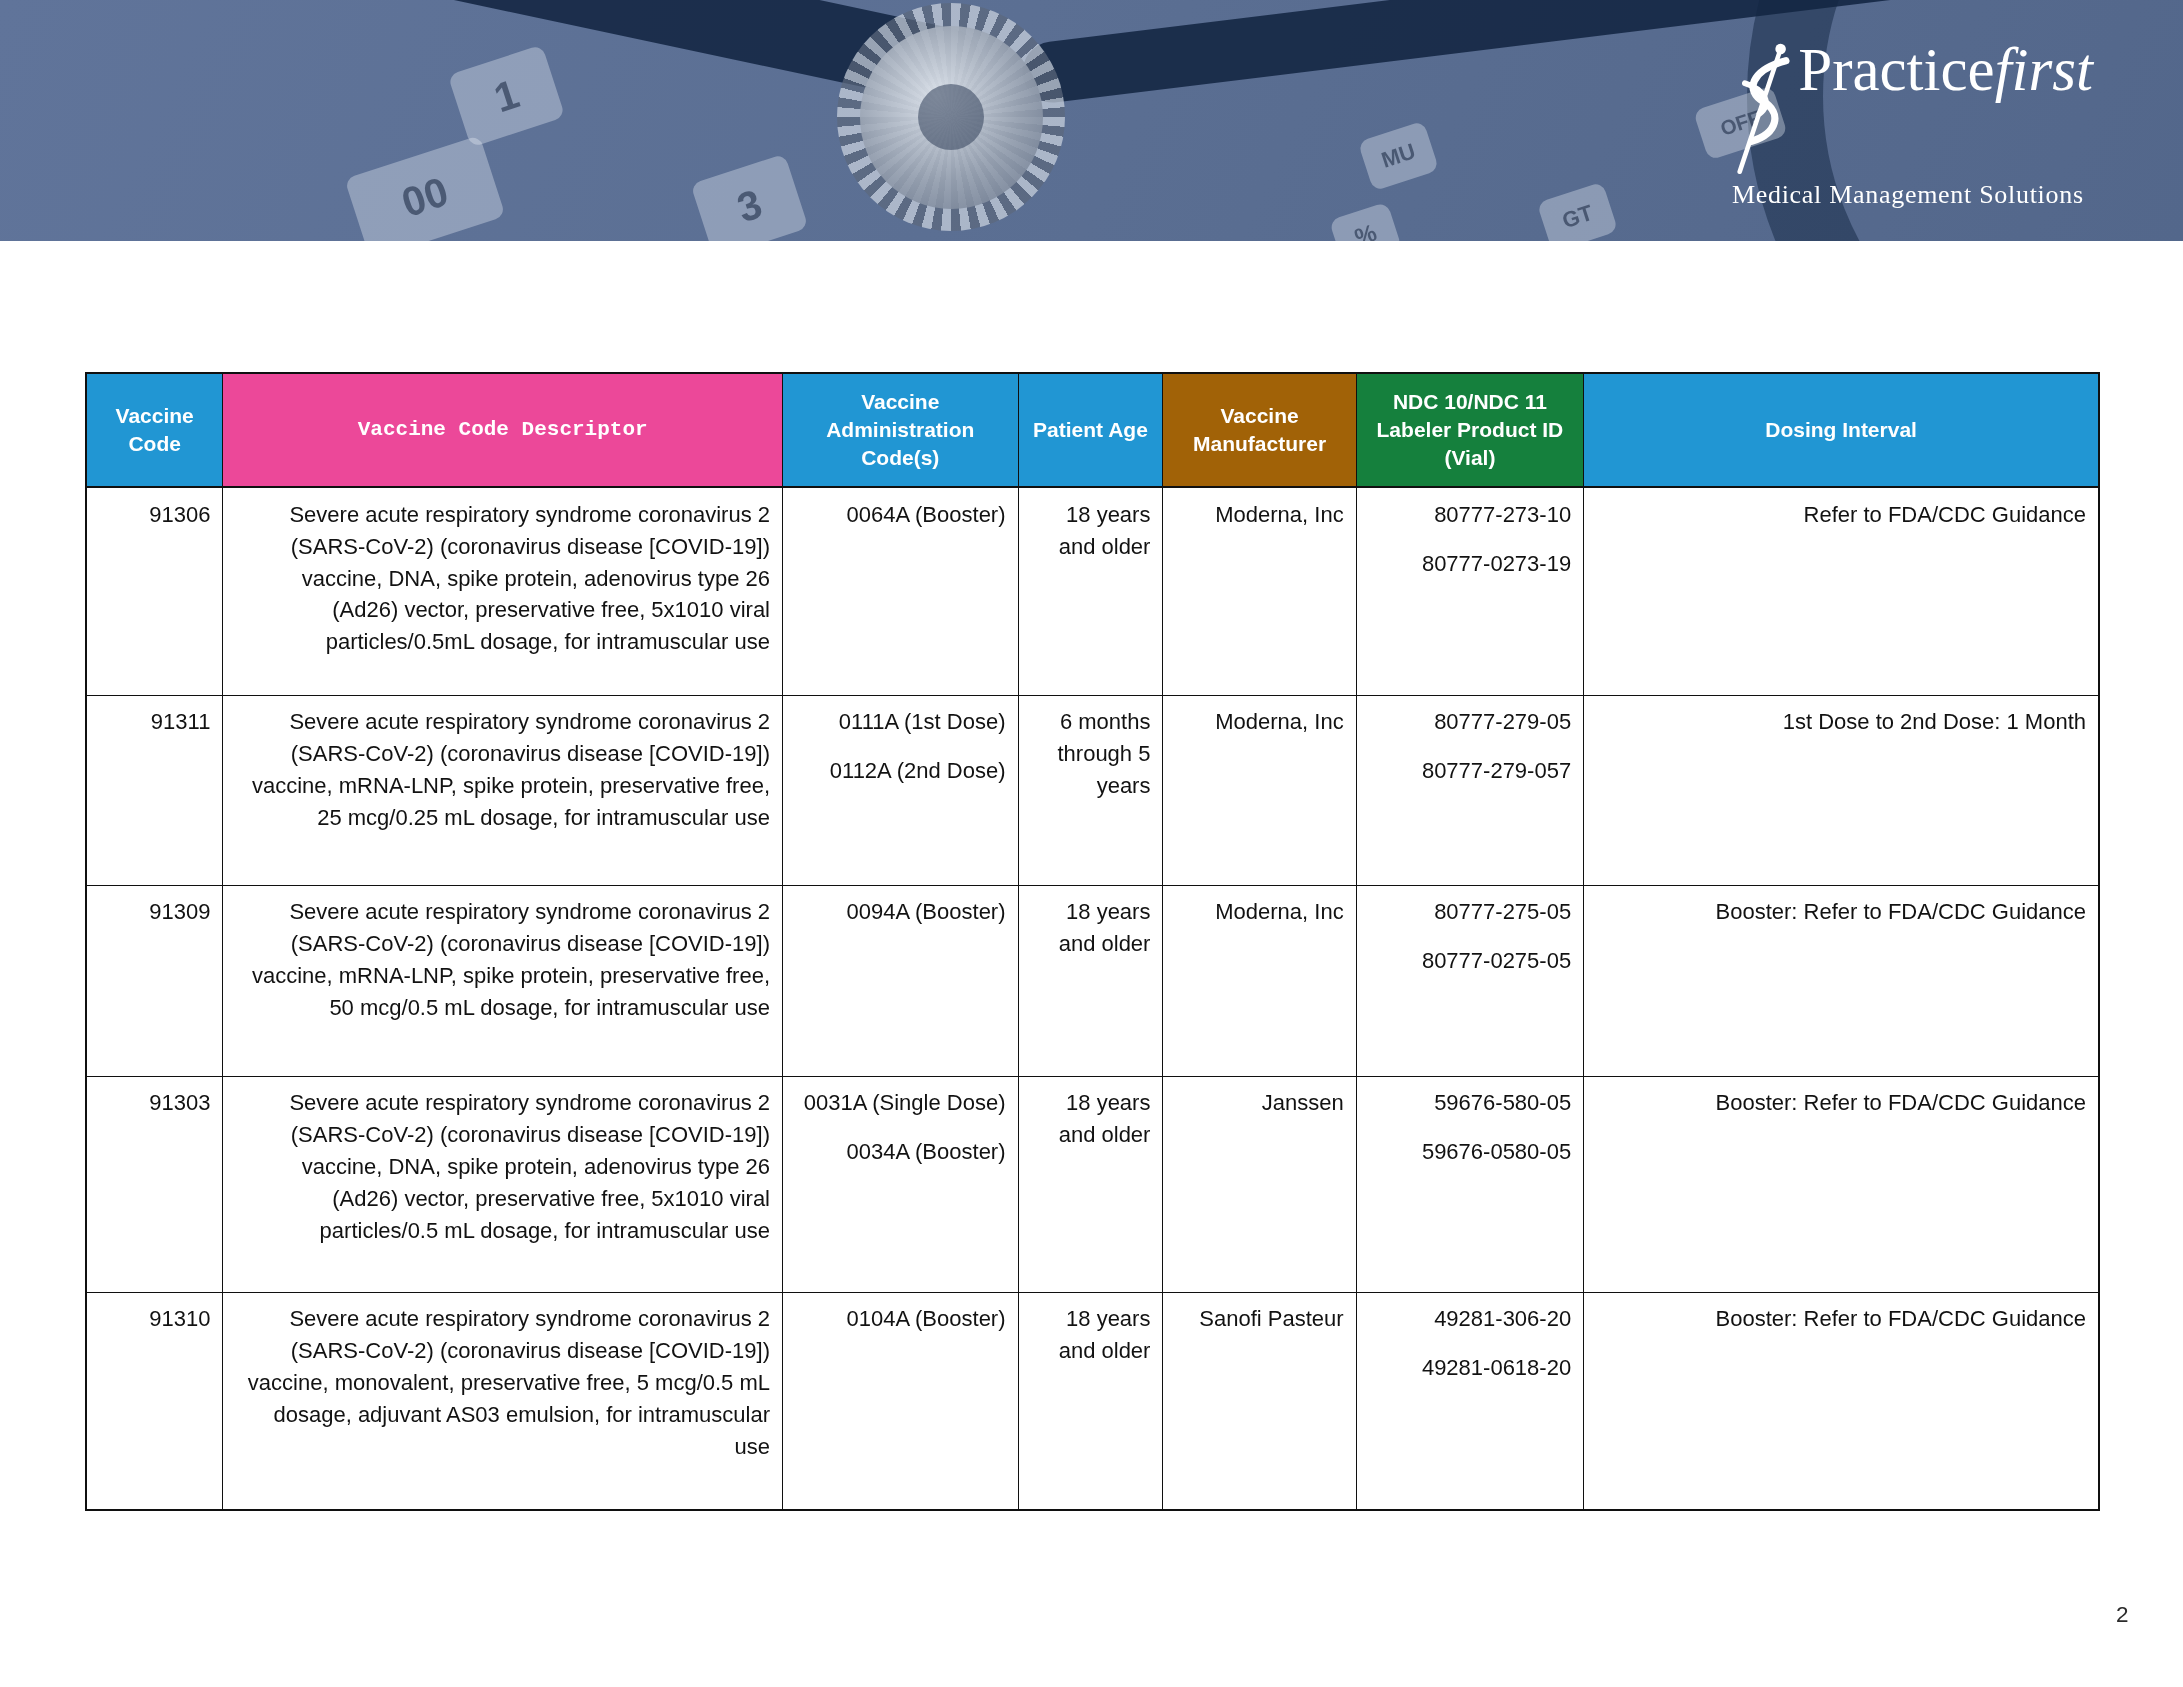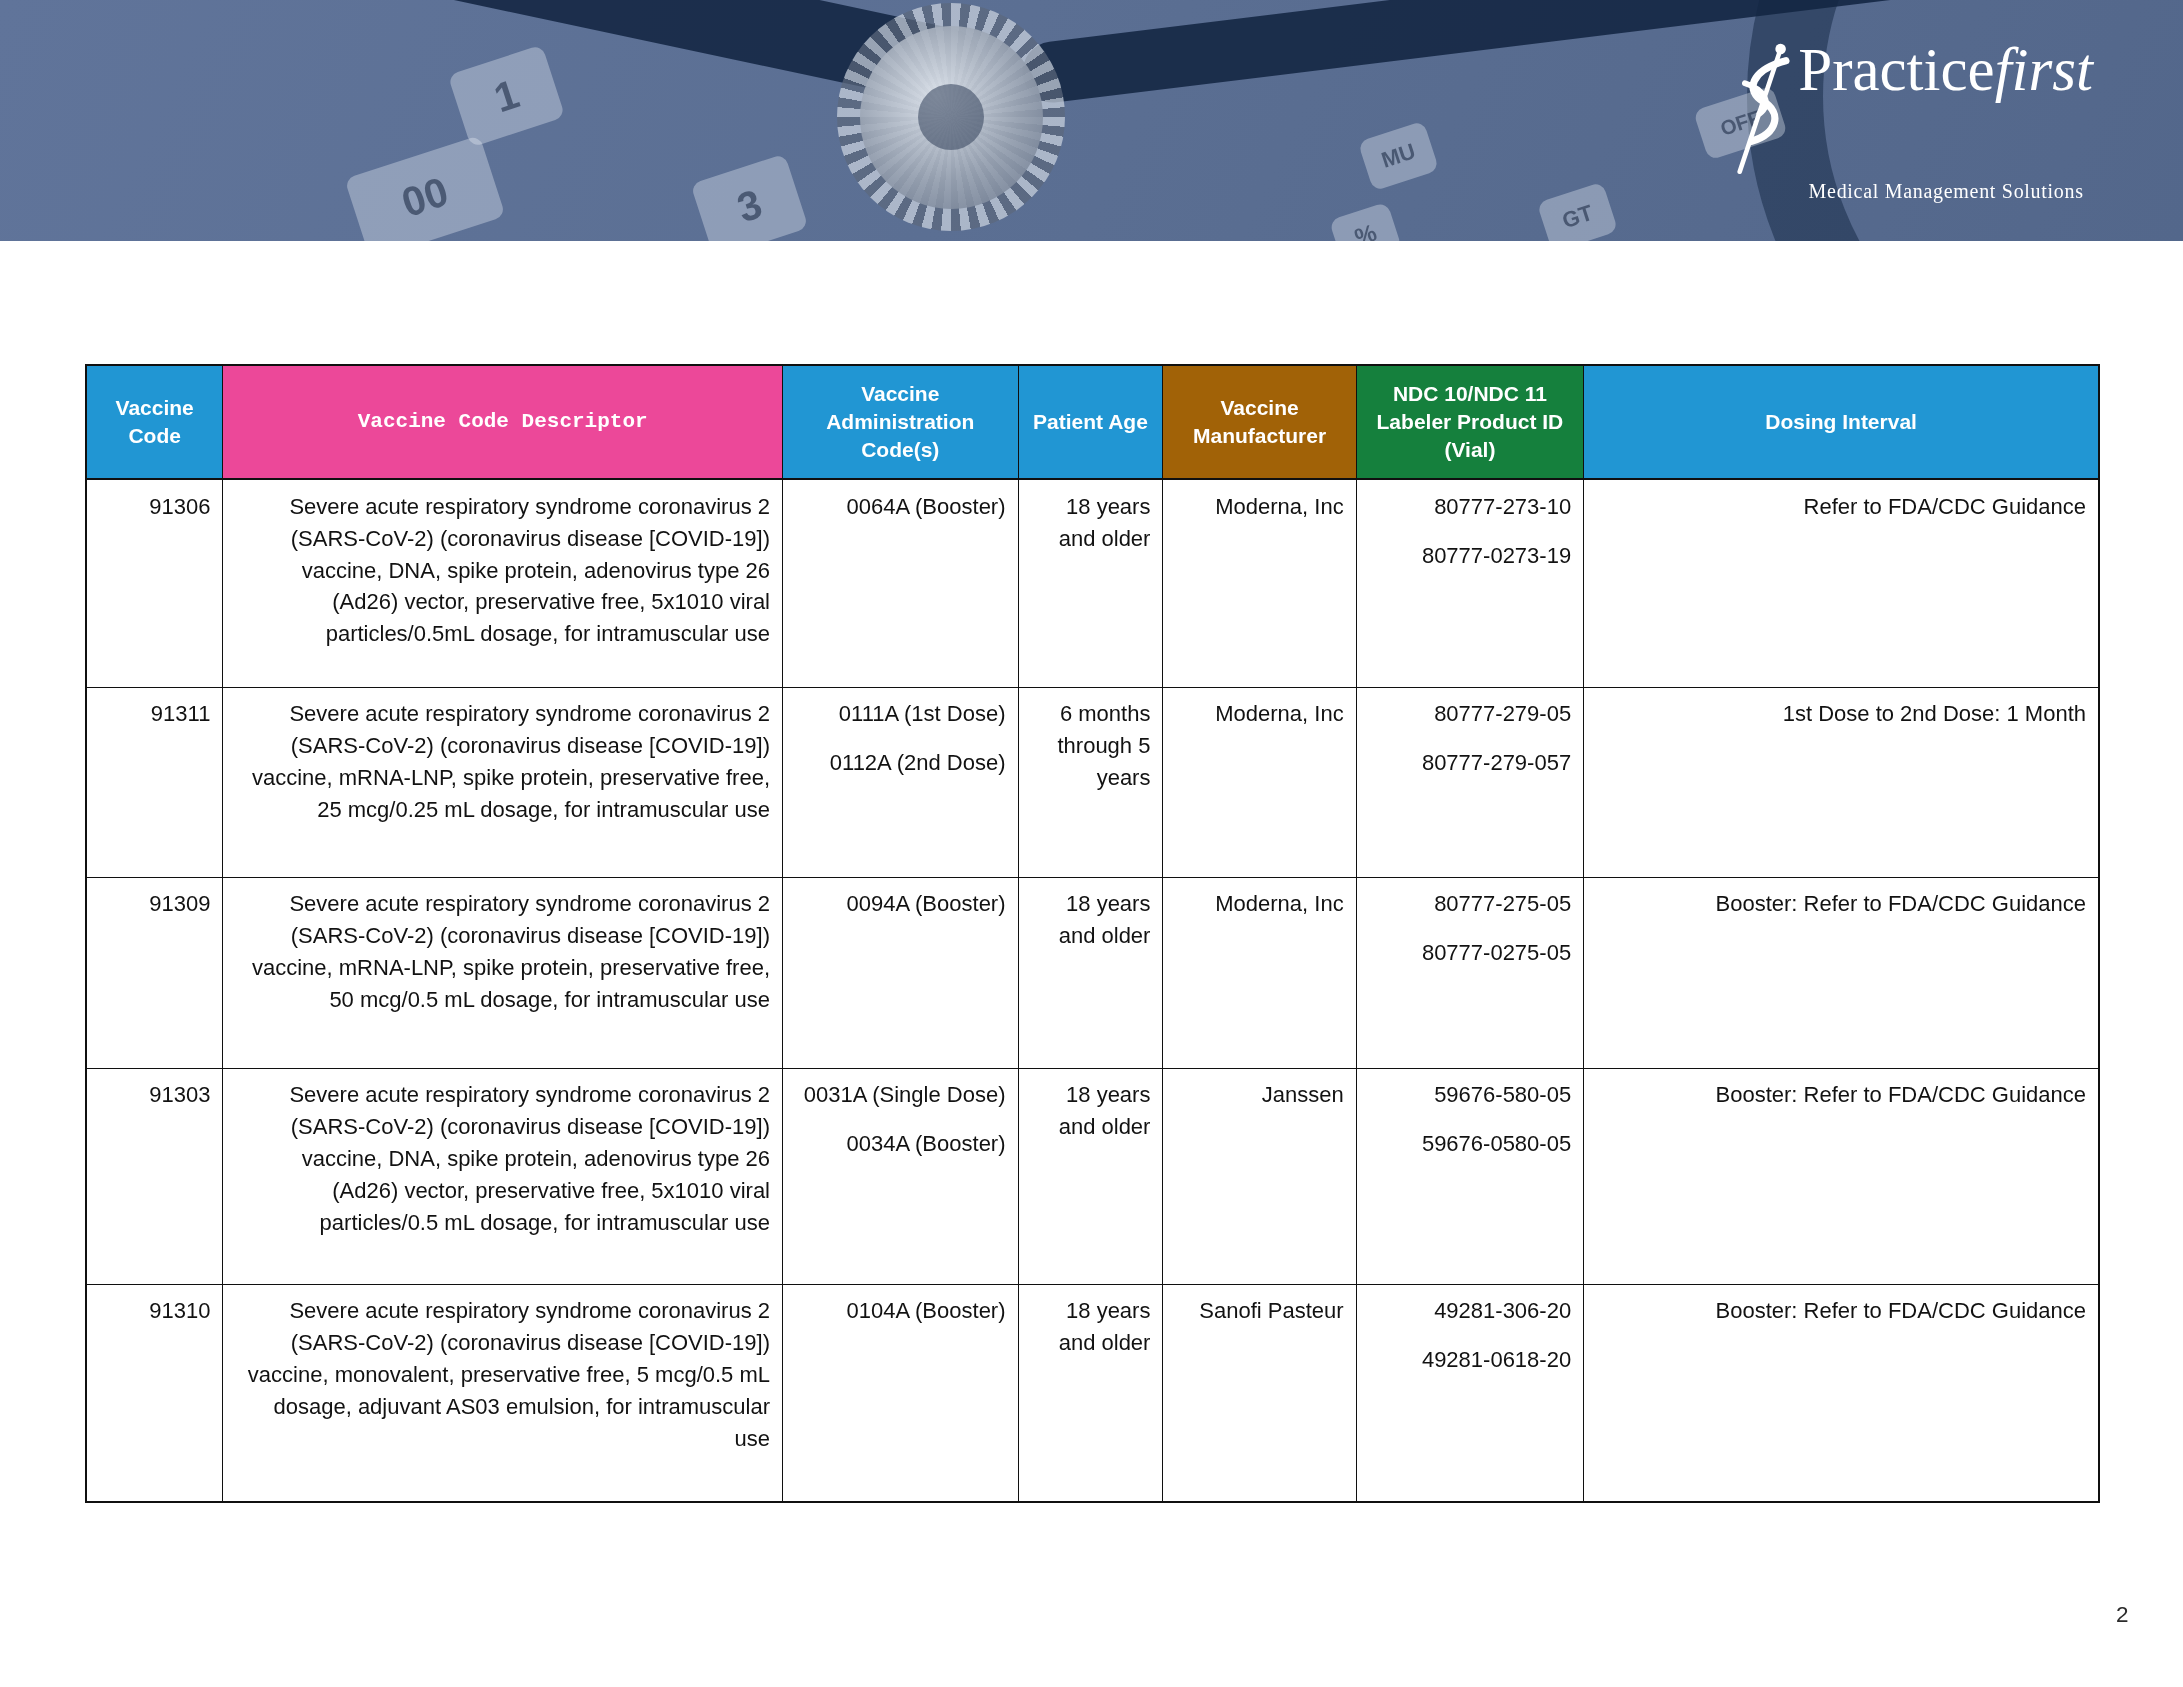--- a/index.html
+++ b/index.html
@@ -51,7 +51,7 @@
   .wordmark{font-family:"Liberation Serif","DejaVu Serif",serif;font-size:61px;line-height:1.05;white-space:nowrap;}
   .wordmark .accent{font-style:italic;}
   .tagline{
-    font-family:"Liberation Serif","DejaVu Serif",serif;font-size:20px;letter-spacing:0.7px;
+    font-family:"Liberation Serif","DejaVu Serif",serif;font-size:26px;letter-spacing:0.7px;
     margin:1.3px 9.3px 0 auto;white-space:nowrap;
   }
 

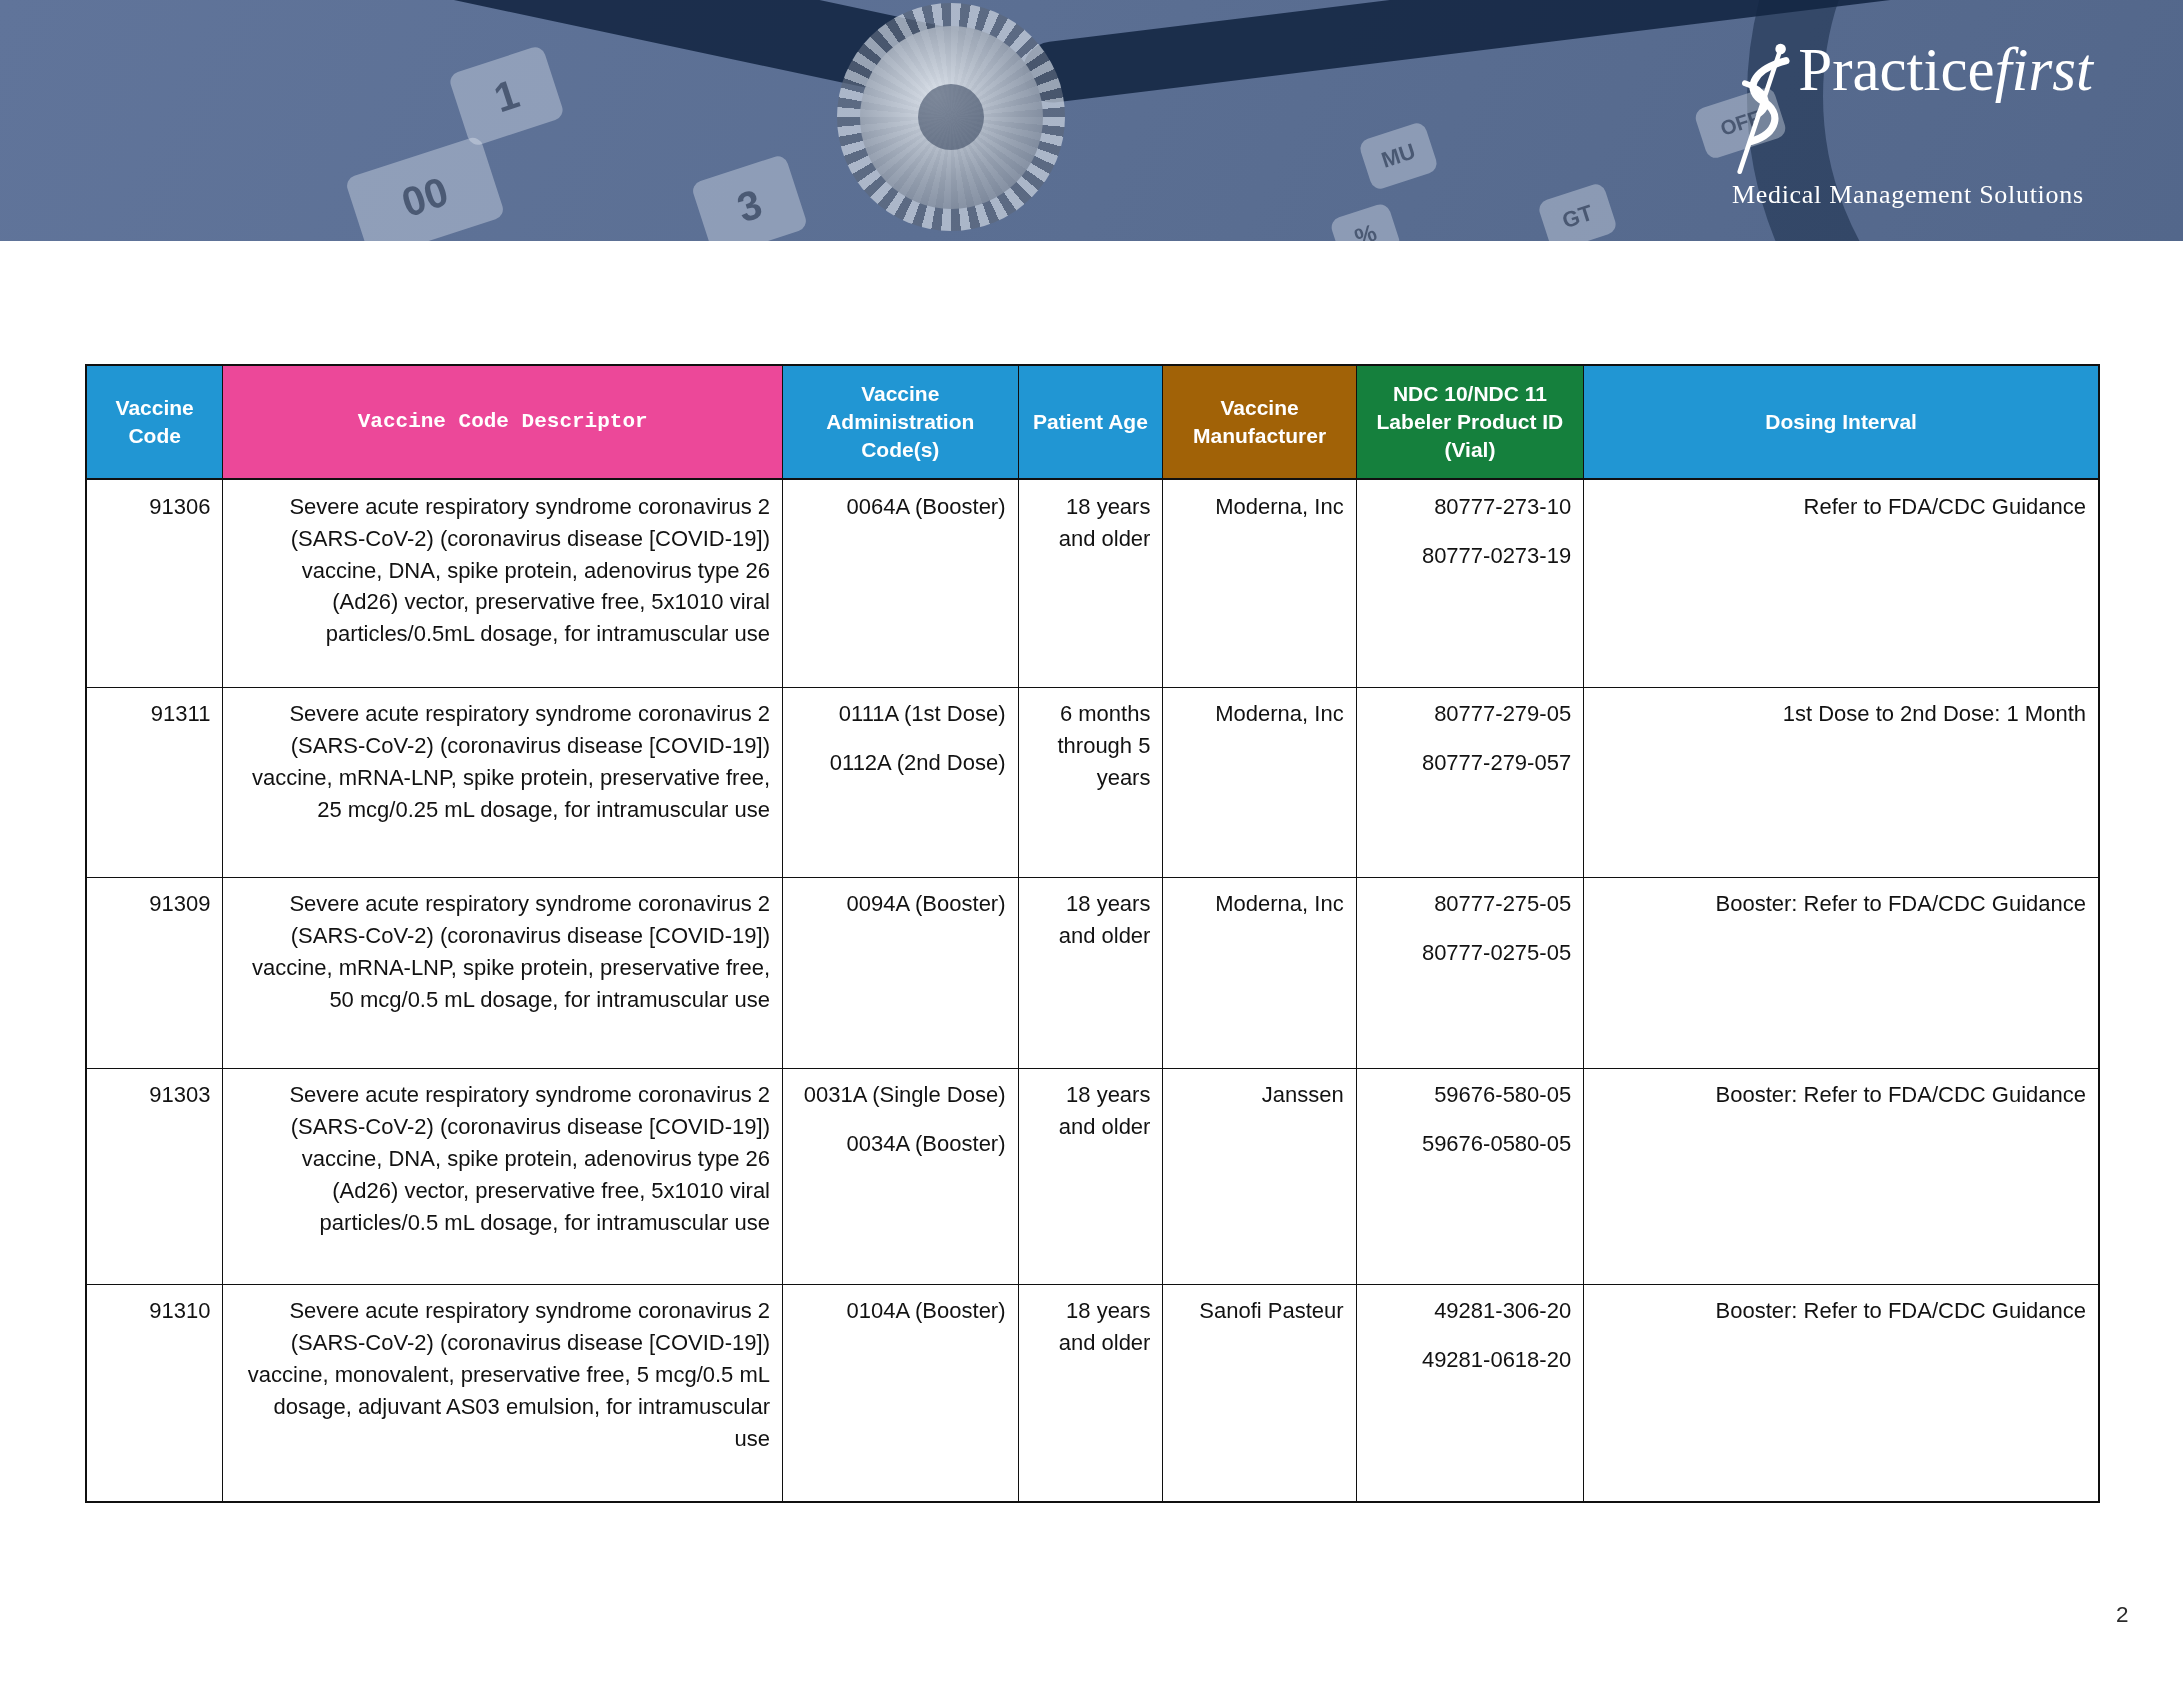--- a/index.html
+++ b/index.html
@@ -57,7 +57,7 @@
 
   
   .doc-table{
-    position:absolute;left:85px;top:364px;width:2015px;
+    position:absolute;left:85px;top:372px;width:2015px;
     border-collapse:collapse;table-layout:fixed;font-size:22px;color:#121212;
     border:2px solid #101010;
   }

